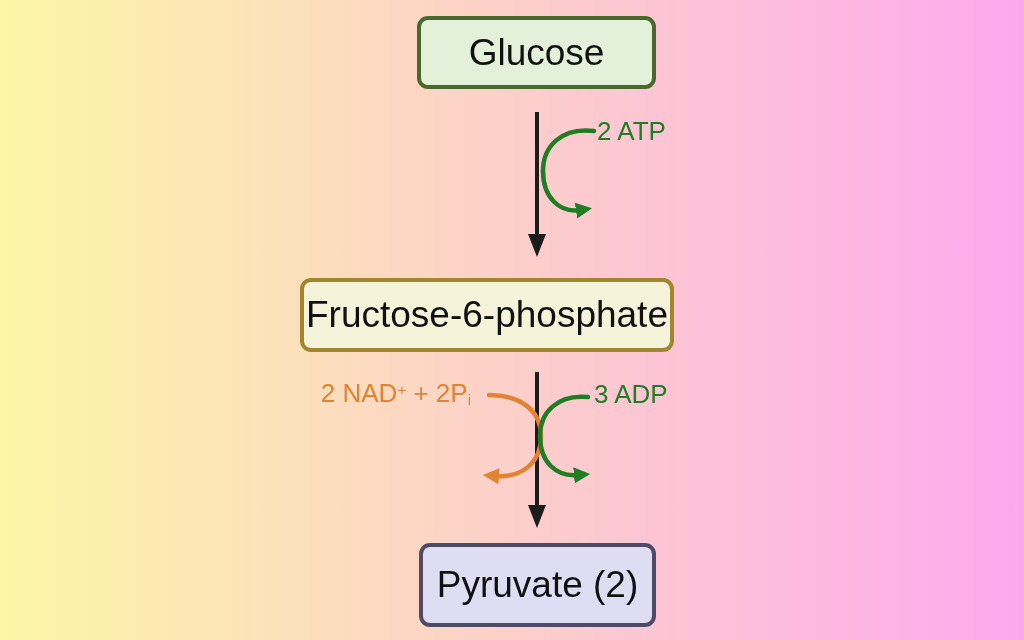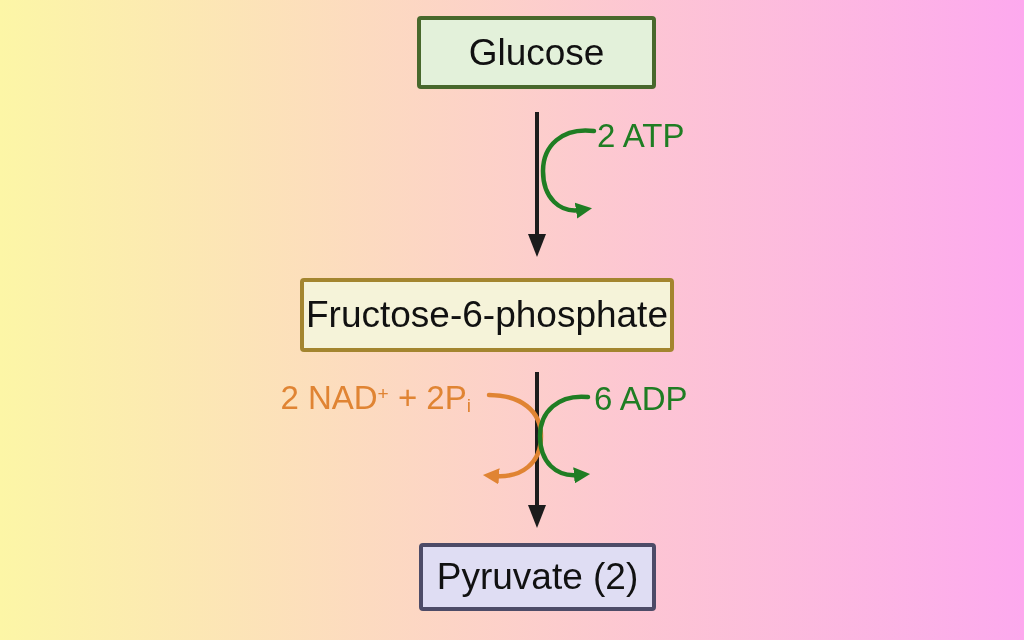--- a/index.html
+++ b/index.html
@@ -27,7 +27,7 @@
     justify-content: center;
     border-style: solid;
     border-width: 4px;
-    border-radius: 4px;
+    border-radius: 11px;
     font-size: 37px;
     color: var(--text, #111);
     white-space: nowrap;

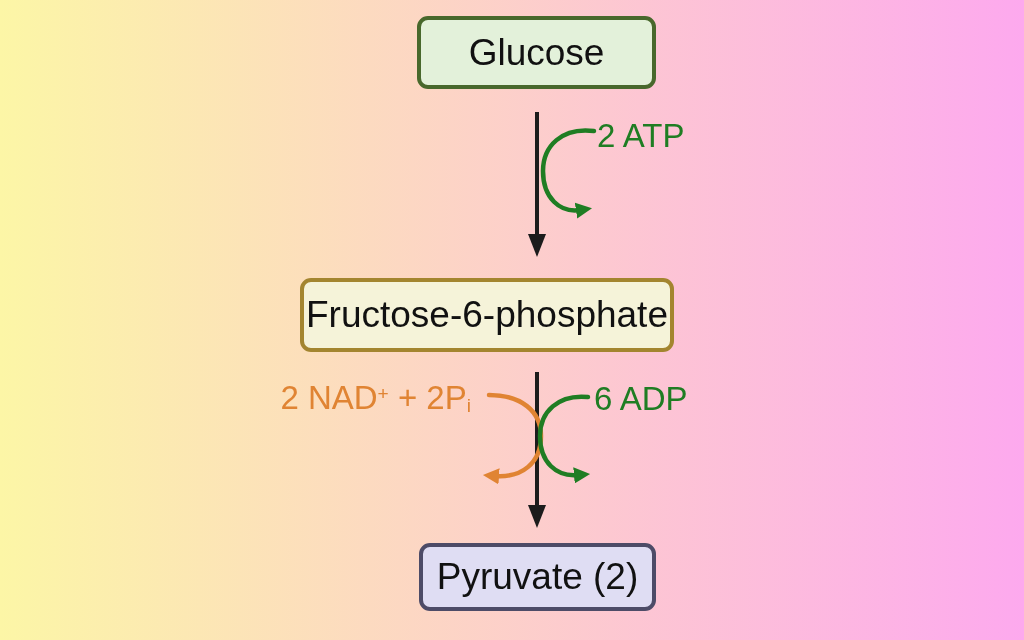--- a/index.html
+++ b/index.html
@@ -50,7 +50,7 @@
   }
   .lbl {
     position: absolute;
-    font-size: 33px;
+    font-size: 26px;
     line-height: 1.15;
     white-space: nowrap;
   }

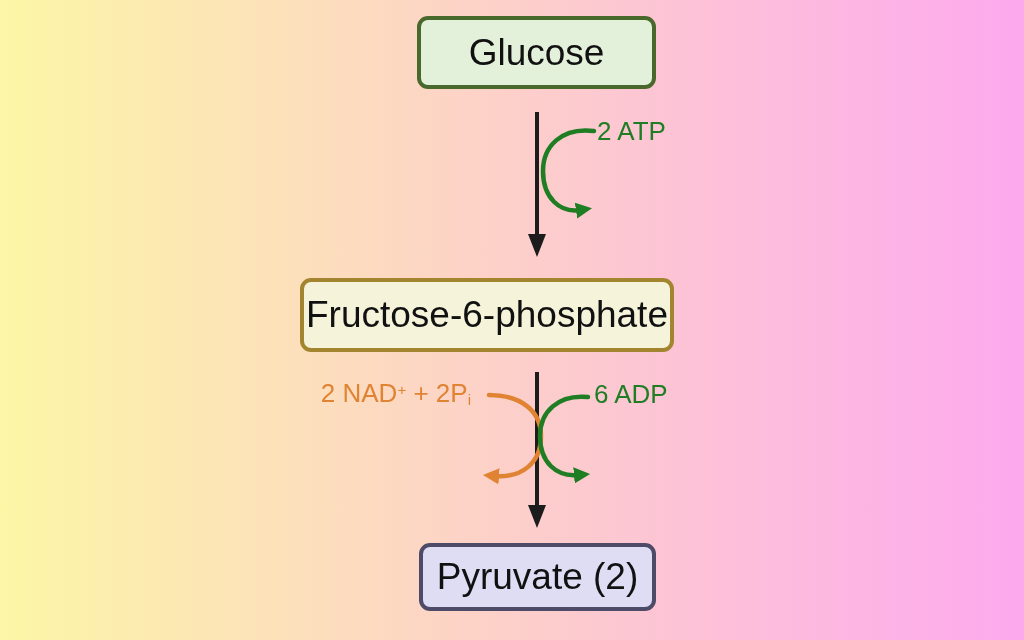--- a/index.html
+++ b/index.html
@@ -118,7 +118,7 @@
 
   <div class="lbl orange right-anchor" style="right:553px; top:379px"><span>2 NAD</span><sup>+</sup><span> + 2P</span><sub>i</sub></div>
 
-  <div class="lbl green" style="left:594px; top:380px">6 ADP</div>
+  <div class="lbl green" style="left:594px; top:380px">3 ADP</div>
 
 </div>
 

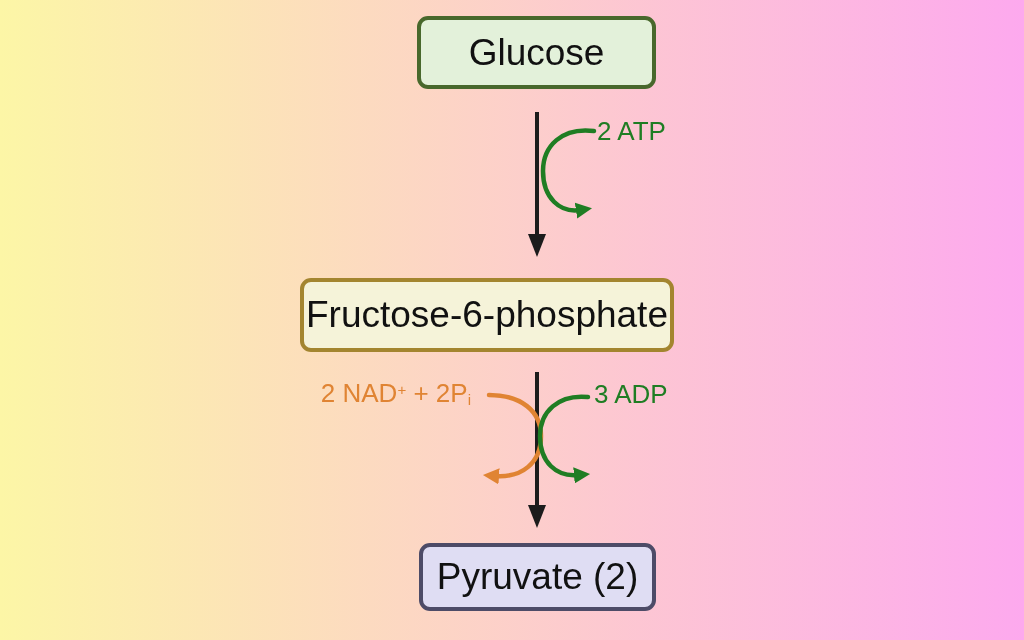--- a/index.html
+++ b/index.html
@@ -44,7 +44,7 @@
     border-color: var(--fructose-border, #a3852f);
   }
   .node-pyruvate {
-    left: 419px; top: 543px; width: 237px; height: 68px;
+    left: 419px; top: 543px; width: 237px; height: 84px;
     background: var(--pyruvate-fill, #dfddf3);
     border-color: var(--pyruvate-border, #4d4b67);
   }

